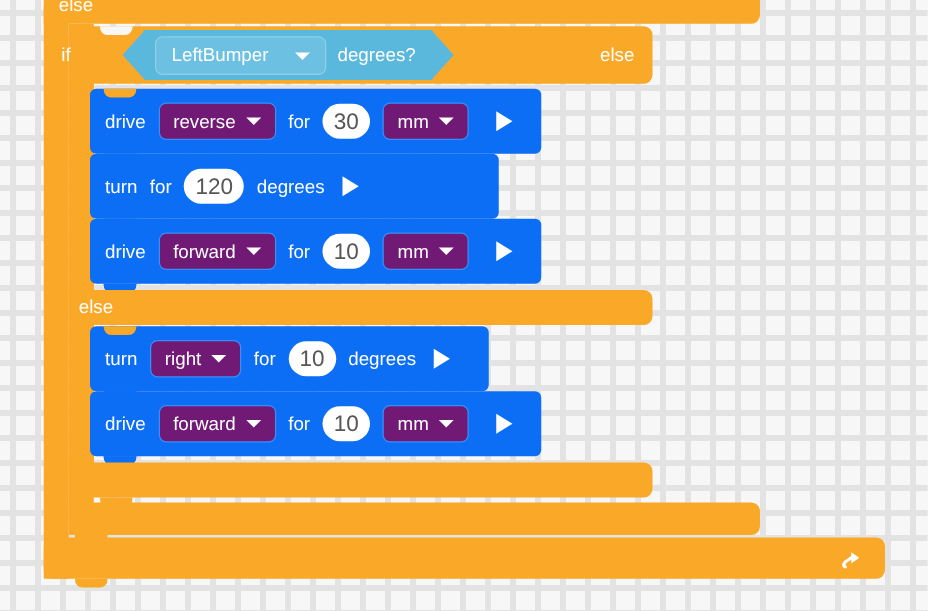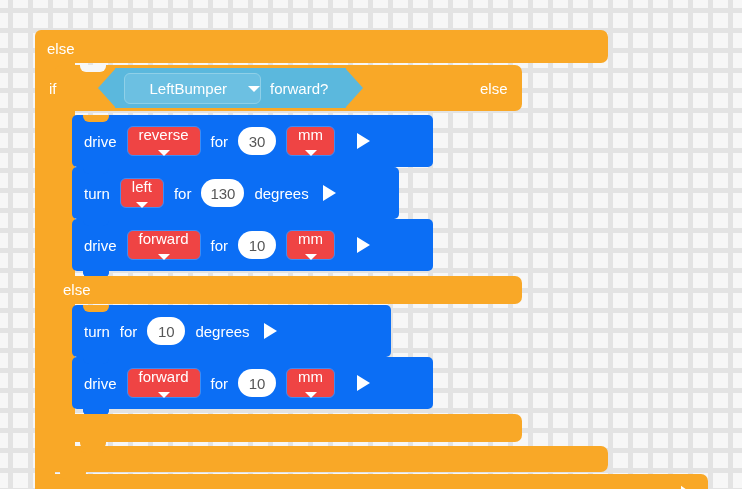--- a/index.html
+++ b/index.html
@@ -23,7 +23,7 @@
     background-size:20px 1px, 1px 20px;
     background-position:8px 10px, 10px 8px;
   }
-  #canvas{position:absolute;inset:0;margin-top:44px;}
+  #canvas{position:absolute;inset:0;}
   .obar{position:absolute;background:#f9a827;}
   .ob-r{border-top-right-radius:7px;border-bottom-right-radius:7px;}
 

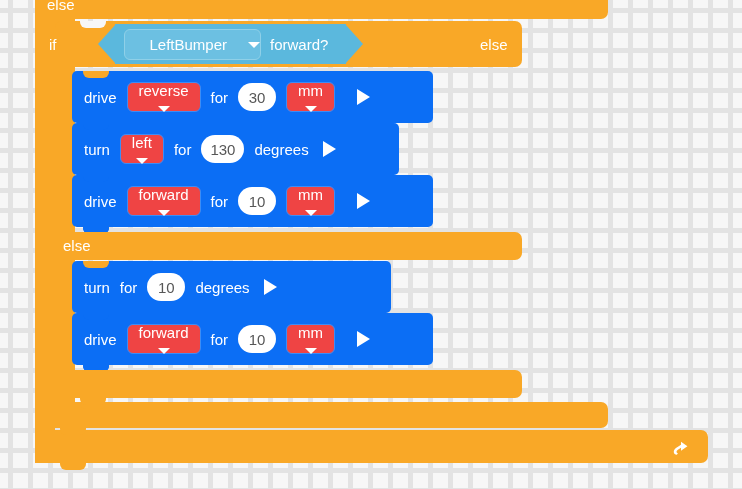--- a/index.html
+++ b/index.html
@@ -46,7 +46,7 @@
         clip-path:polygon(0 0,0 100%,100% 50%);}
   .hex-field{
     position:absolute;background:#6cc0e2;border:1px solid #8fd0e8;
-    border-radius:6px;display:flex;align-items:center;justify-content:flex-end;
+    border-radius:6px;display:flex;align-items:center;justify-content:center;
     gap:21px;color:#fff;font-size:15px;box-sizing:border-box;
   }
   .hex-text{position:absolute;color:#fff;font-size:15px;line-height:1;}

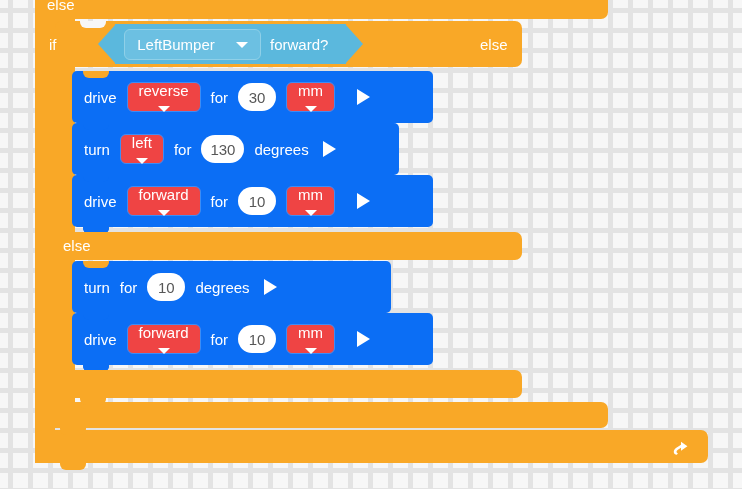--- a/index.html
+++ b/index.html
@@ -124,7 +124,7 @@
       <span>LeftBumper</span>
       <span class="caret"></span>
     </div>
-    <div class="hex-text" style="left:172px;top:13px;">forward?</div>
+    <div class="hex-text" style="left:172px;top:13px;">degrees?</div>
   </div>
 
   <div class="obar" style="left:55px;top:67px;width:20px;height:172px;"></div>

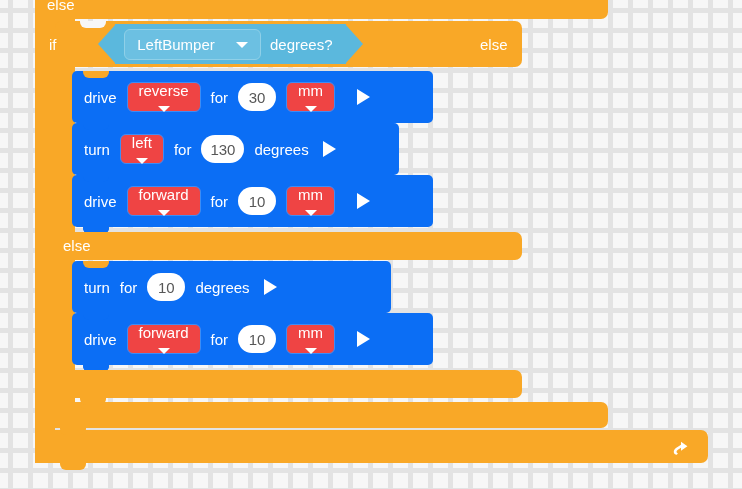--- a/index.html
+++ b/index.html
@@ -69,9 +69,9 @@
   }
   .btxt{color:#fff;font-size:15px;line-height:1;white-space:nowrap;}
   .dd{
-    background:#ef4444;border:1px solid #3b8df7;border-radius:6px;
+    background:#701a75;border:1px solid #3b8df7;border-radius:6px;
     height:30px;display:flex;align-items:center;gap:8px;
-    padding:0 11px;box-sizing:border-box;flex-direction:column;
+    padding:0 11px;box-sizing:border-box;
   }
   .dd .dtx{color:#fff;font-size:15px;line-height:1;}
   .caret{

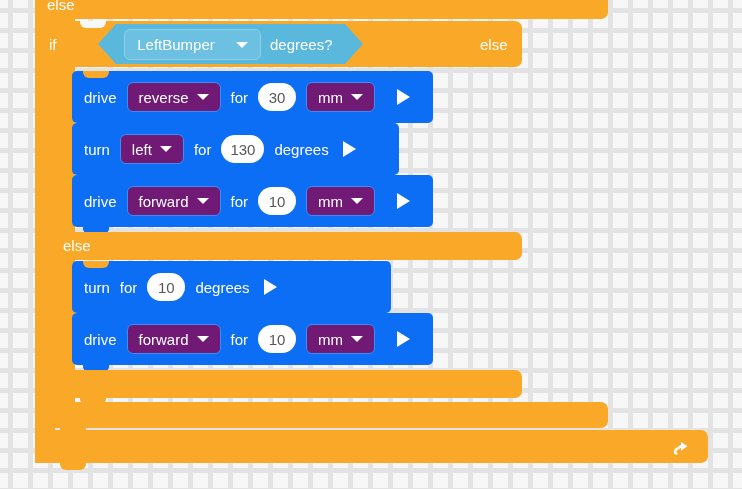--- a/index.html
+++ b/index.html
@@ -81,7 +81,7 @@
   .num{
     background:#fff;border-radius:16px;height:28px;min-width:38px;
     display:flex;align-items:center;justify-content:center;
-    color:#575757;font-size:15px;padding:0 9px;box-sizing:border-box;
+    color:#575757;font-size:18px;padding:0 9px;box-sizing:border-box;
   }
   .play{
     width:0;height:0;border-top:8px solid transparent;border-bottom:8px solid transparent;

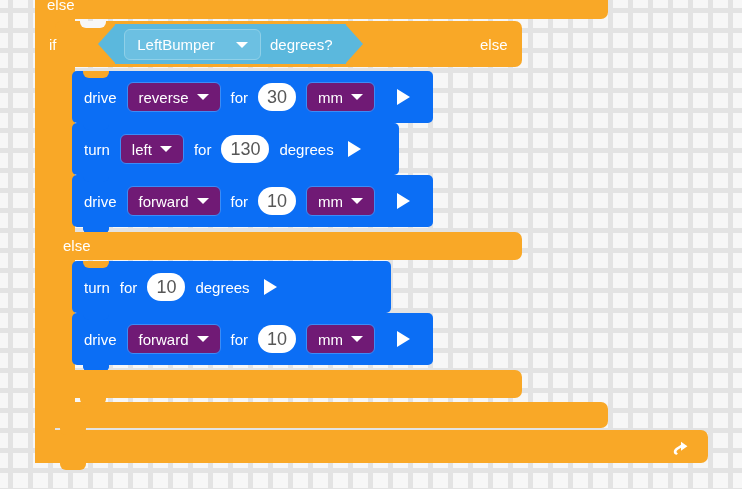--- a/index.html
+++ b/index.html
@@ -153,10 +153,6 @@
     <div class="bumpout" style="background:#0b6ef5;"></div>
     <div class="brow">
       <span class="btxt">turn</span>
-      <span class="dd">
-        <span class="dtx">left</span>
-        <span class="caret"></span>
-      </span>
       <span class="btxt">for</span>
       <span class="num">130</span>
       <span class="btxt">degrees</span>

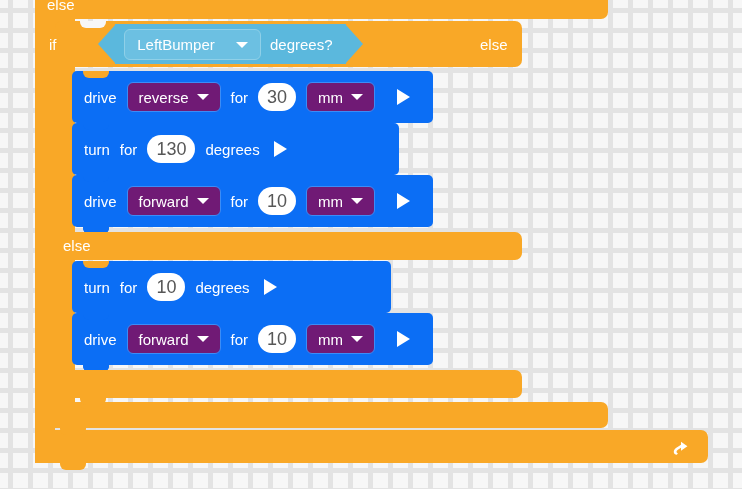--- a/index.html
+++ b/index.html
@@ -154,7 +154,7 @@
     <div class="brow">
       <span class="btxt">turn</span>
       <span class="btxt">for</span>
-      <span class="num">130</span>
+      <span class="num">120</span>
       <span class="btxt">degrees</span>
       <span class="play" style="margin-left:4px;"></span>
     </div>

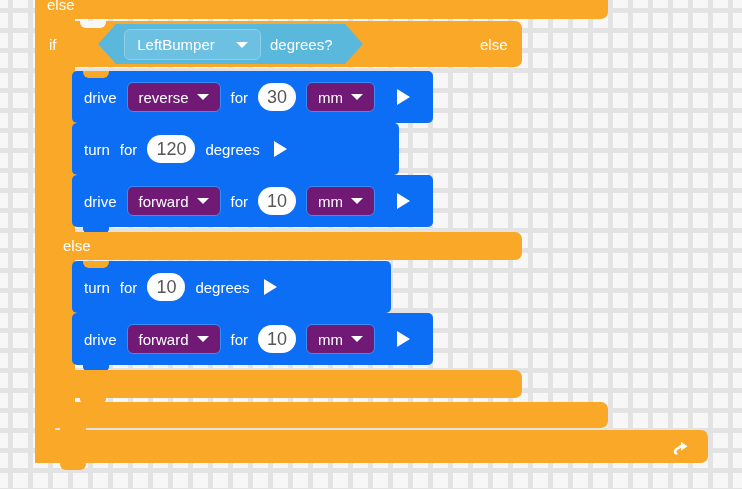--- a/index.html
+++ b/index.html
@@ -190,6 +190,10 @@
     <div class="bumpout" style="background:#0b6ef5;"></div>
     <div class="brow">
       <span class="btxt">turn</span>
+      <span class="dd">
+        <span class="dtx">right</span>
+        <span class="caret"></span>
+      </span>
       <span class="btxt">for</span>
       <span class="num">10</span>
       <span class="btxt">degrees</span>

